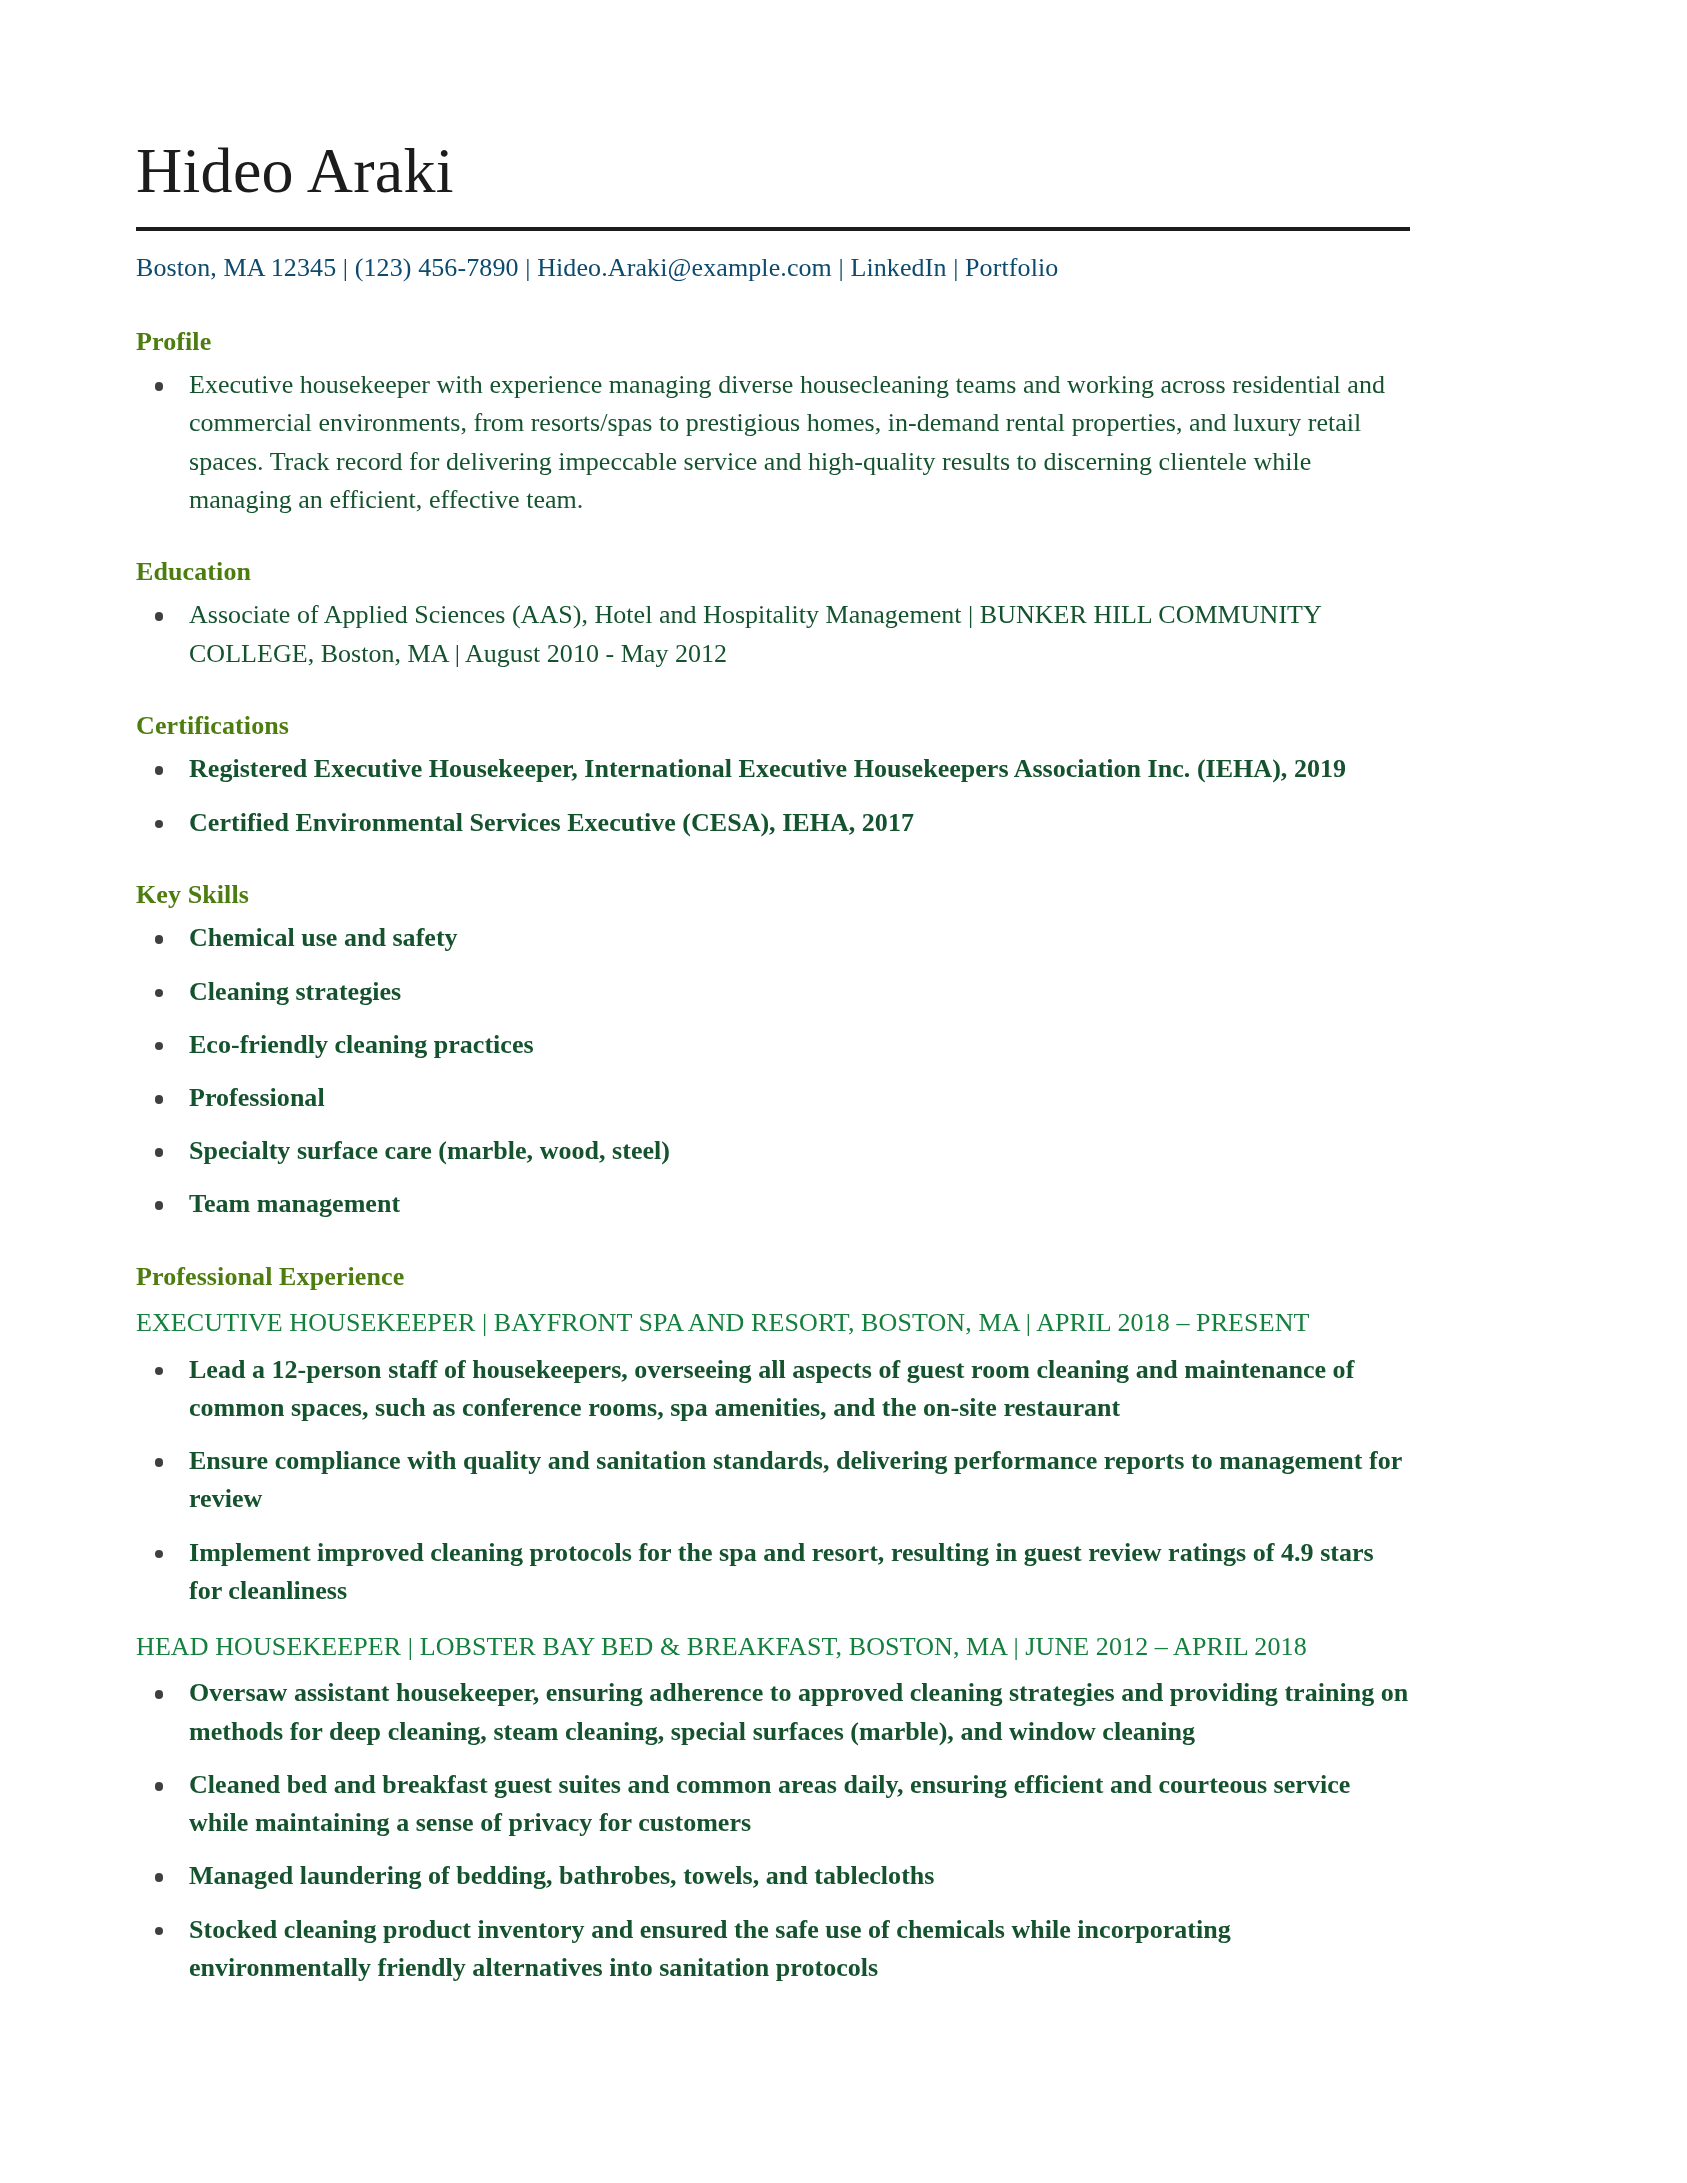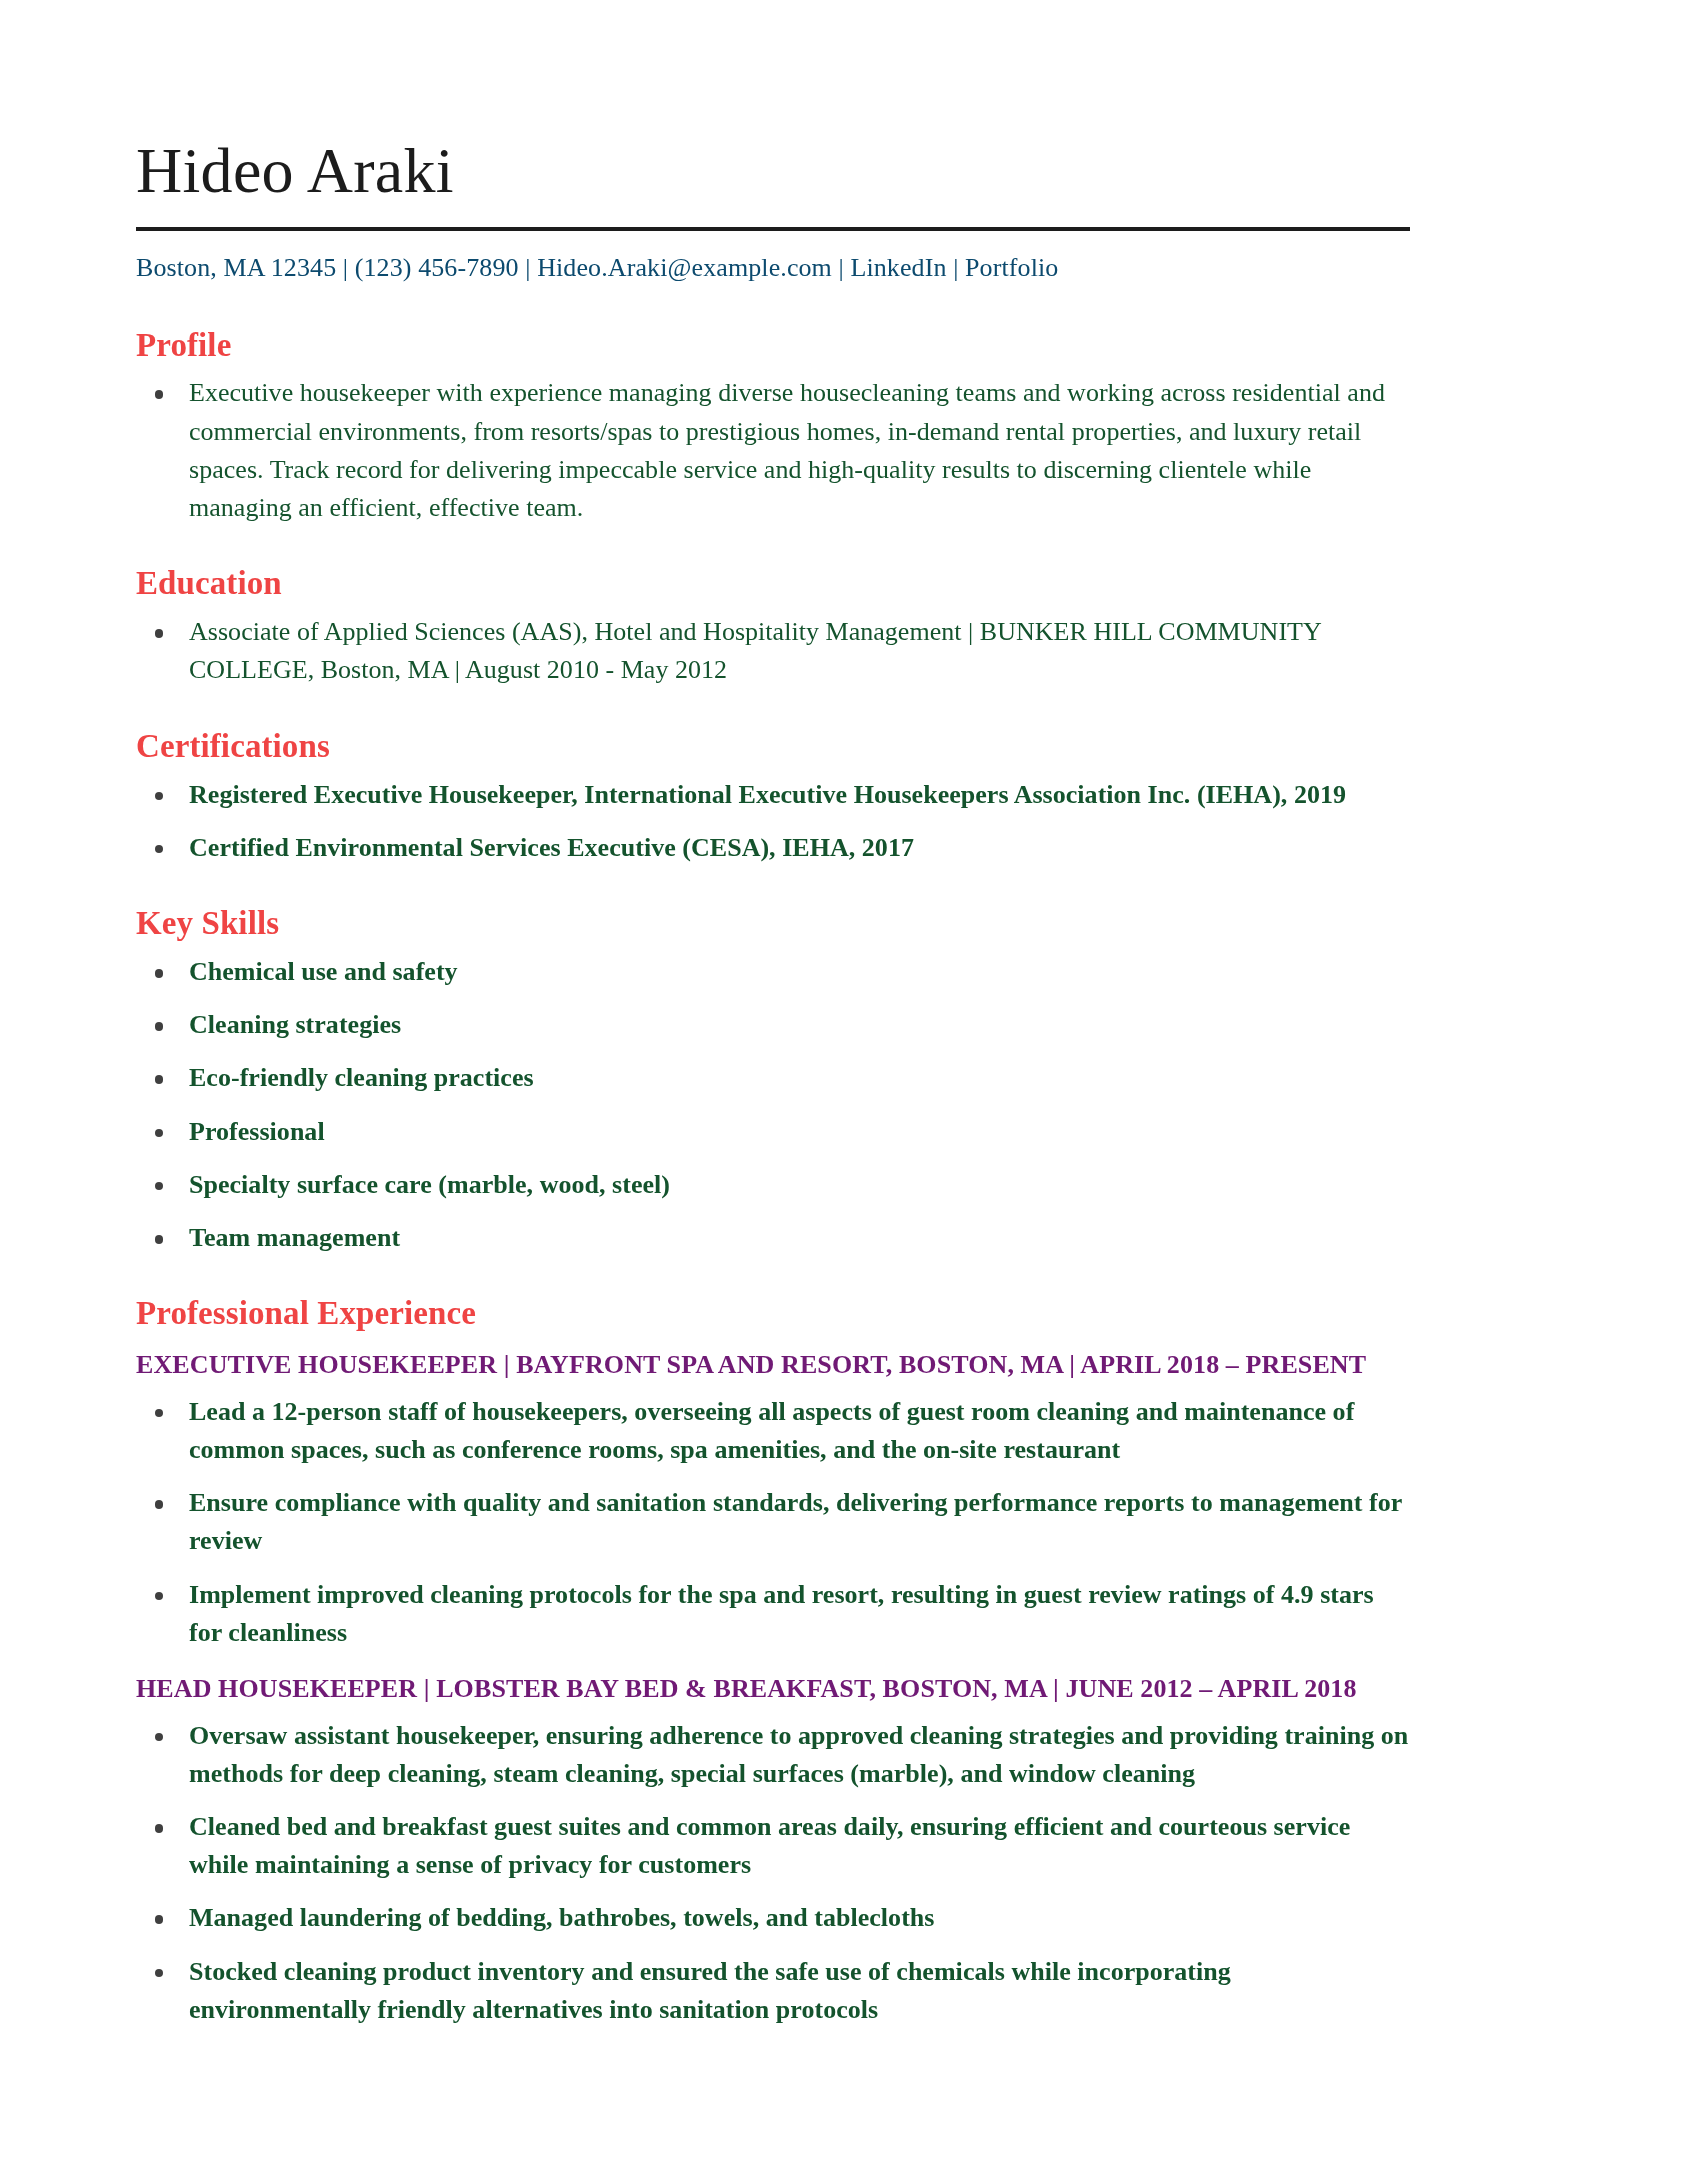--- a/index.html
+++ b/index.html
@@ -52,9 +52,9 @@
     margin: 0 0 37px 0;
   }
   .section-title {
-    font-size: 33px;
+    font-size: 26px;
     font-weight: 700;
-    color: #ef4444;
+    color: #4d7c0f;
     margin: 0 0 9.3px 0;
     line-height: 1.2;
     letter-spacing: 0.1px;

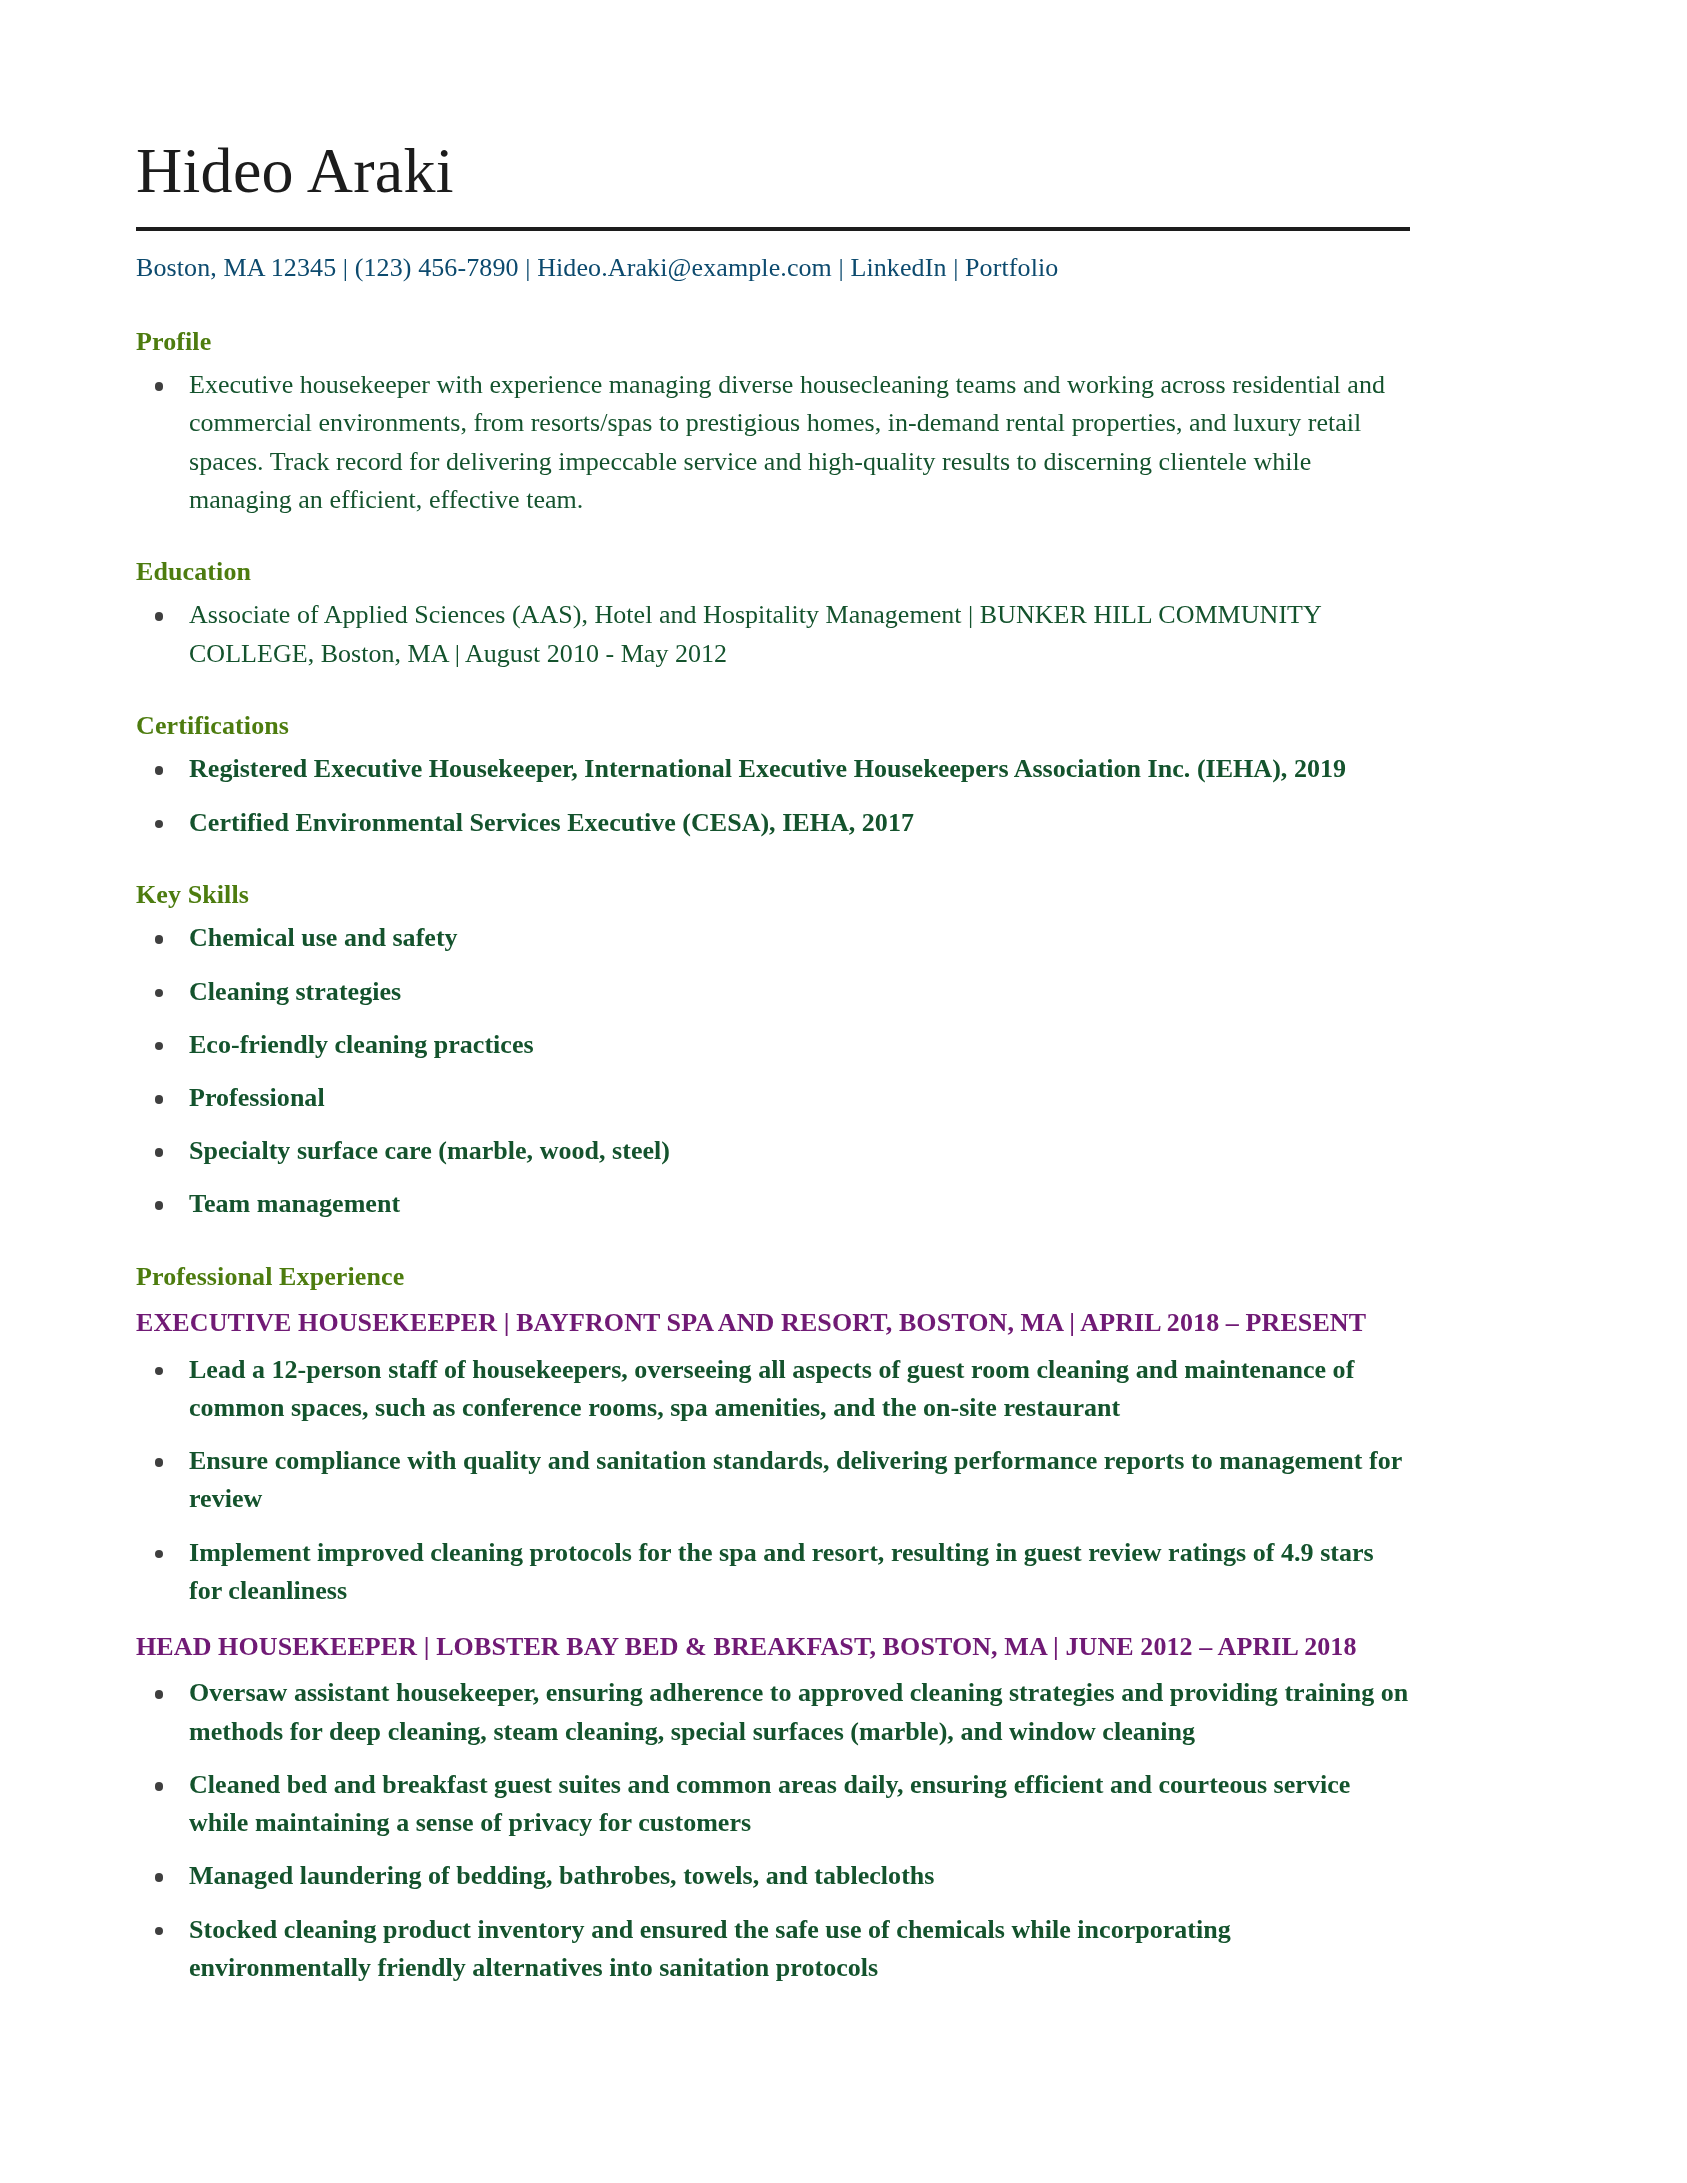--- a/index.html
+++ b/index.html
@@ -108,8 +108,8 @@
   }
   .job-heading {
     font-size: 26px;
-    font-weight: 700;
-    color: #701a75;
+    font-weight: 400;
+    color: #15803d;
     margin: 0 0 10.6px 0;
     line-height: 1.3;
     letter-spacing: 0.1px;

